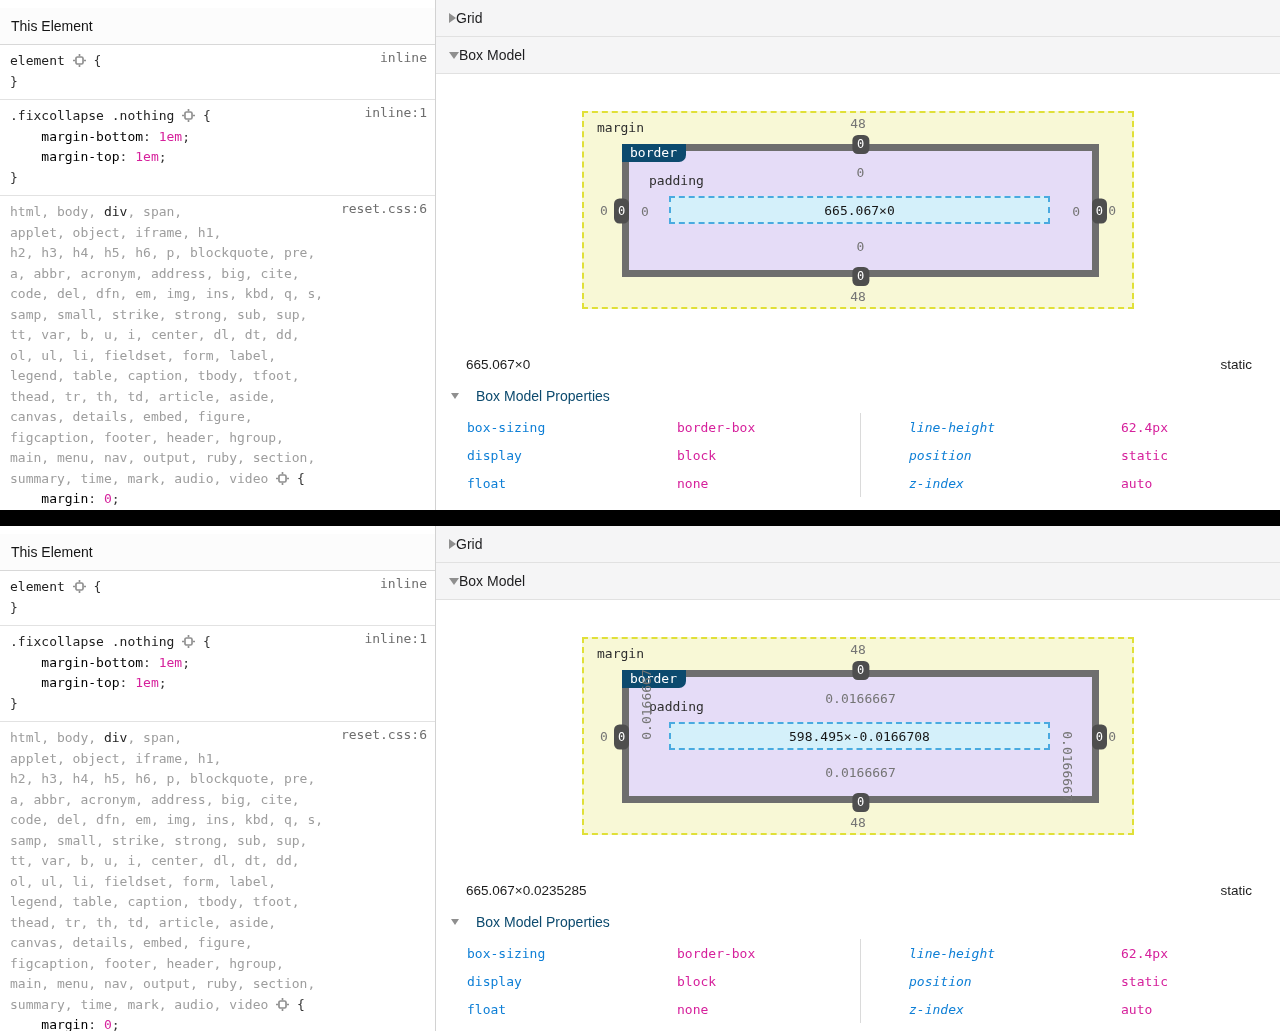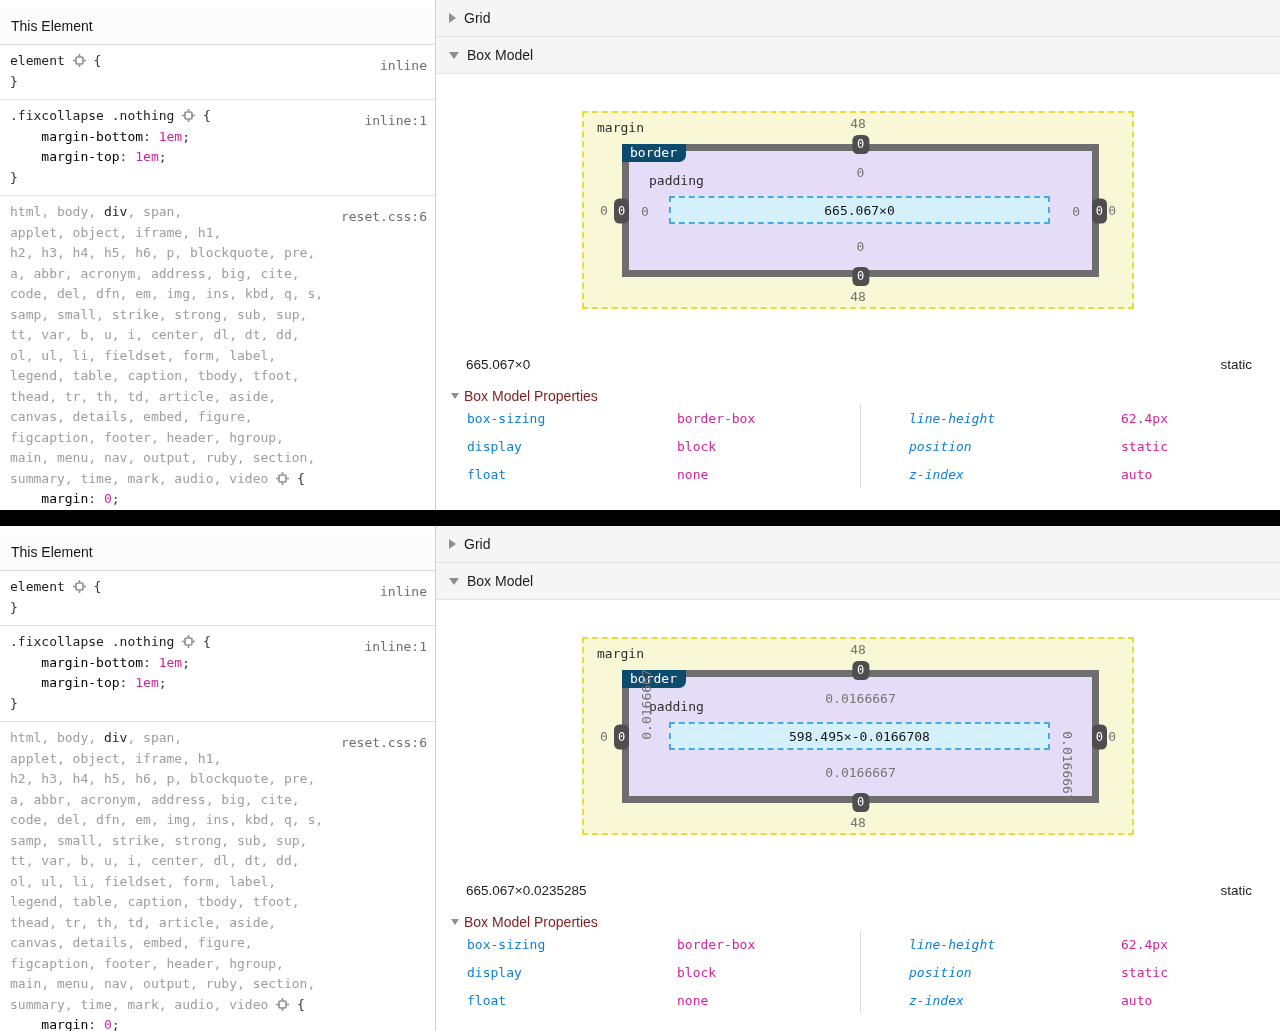--- a/index.html
+++ b/index.html
@@ -28,7 +28,7 @@
 
   
   .details-col{flex:1;background:#fff;overflow:hidden;}
-  .section-row{height:37px;display:flex;align-items:center;gap:8px;padding-left:13px;background:#f5f5f6;border-bottom:1px solid #e1e1e1;box-sizing:border-box;}
+  .section-row{height:37px;display:flex;align-items:center;padding-left:13px;background:#f5f5f6;border-bottom:1px solid #e1e1e1;box-sizing:border-box;}
   .section-label{font-size:14px;color:#1d1d1f;}
   .tri{width:0;height:0;display:inline-block;}
   .tri-r{border-left:7px solid #8f8f8f;border-top:5px solid transparent;border-bottom:5px solid transparent;}

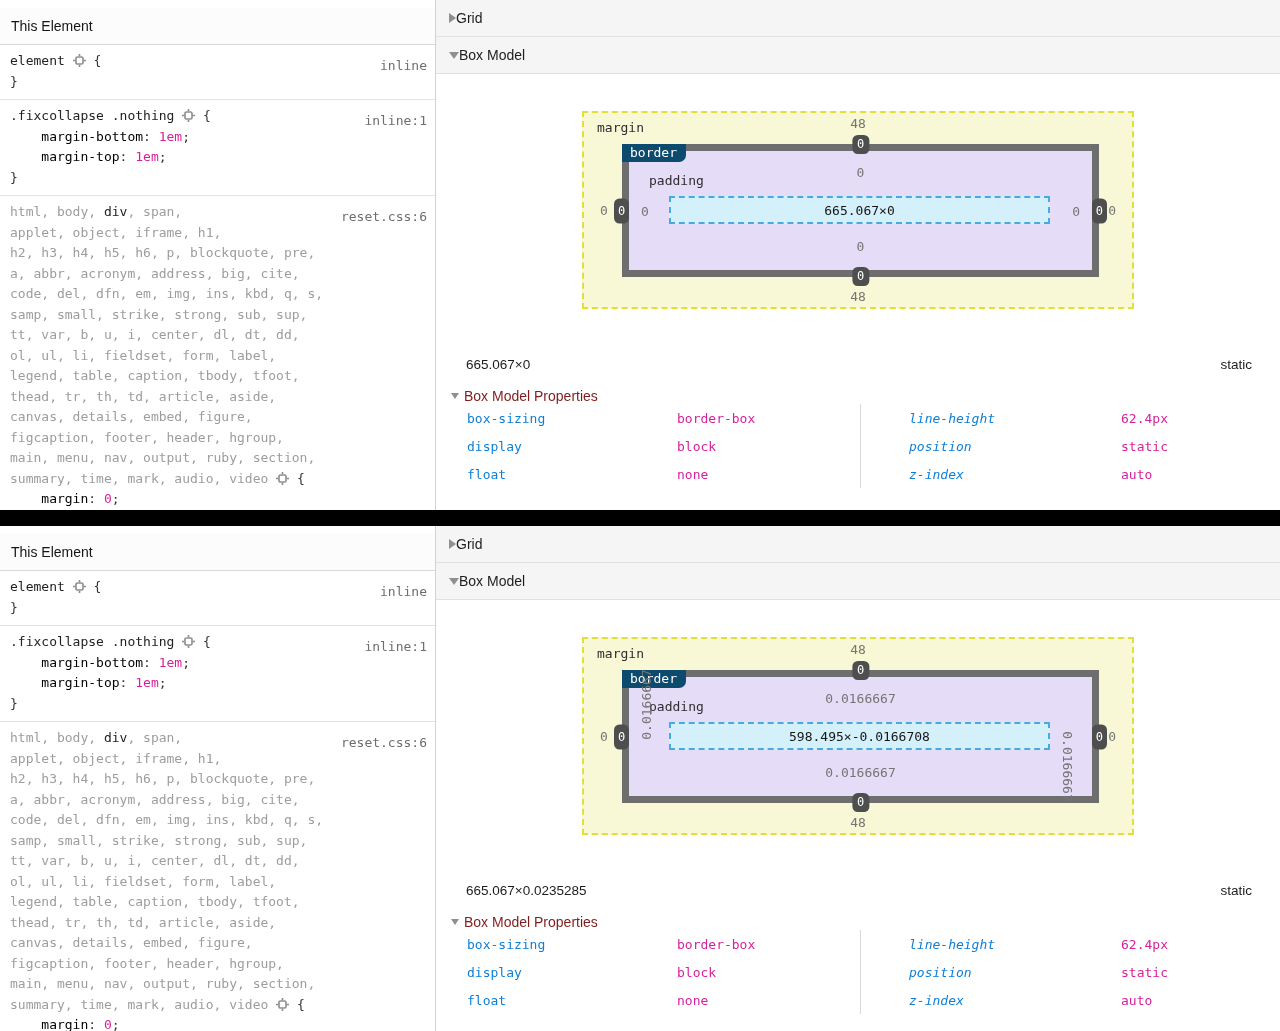--- a/index.html
+++ b/index.html
@@ -16,7 +16,7 @@
   .rule{position:relative;padding:6px 8px 7px 10px;border-bottom:1px solid #e2e2e2;}
   .rule:last-child{border-bottom:none;}
   .line{position:relative;height:20.5px;line-height:20.5px;white-space:pre;font-family:"DejaVu Sans Mono",monospace;font-size:13px;}
-  .rule-badge{position:absolute;top:13px;right:8px;font-family:"DejaVu Sans Mono",monospace;font-size:13px;color:#6e6e6e;}
+  .rule-badge{position:absolute;top:5px;right:8px;font-family:"DejaVu Sans Mono",monospace;font-size:13px;color:#6e6e6e;}
   .t-sel{color:#222222;}
   .t-selgray{color:#9d9d9d;}
   .t-prop{color:#000000;text-align:right;}

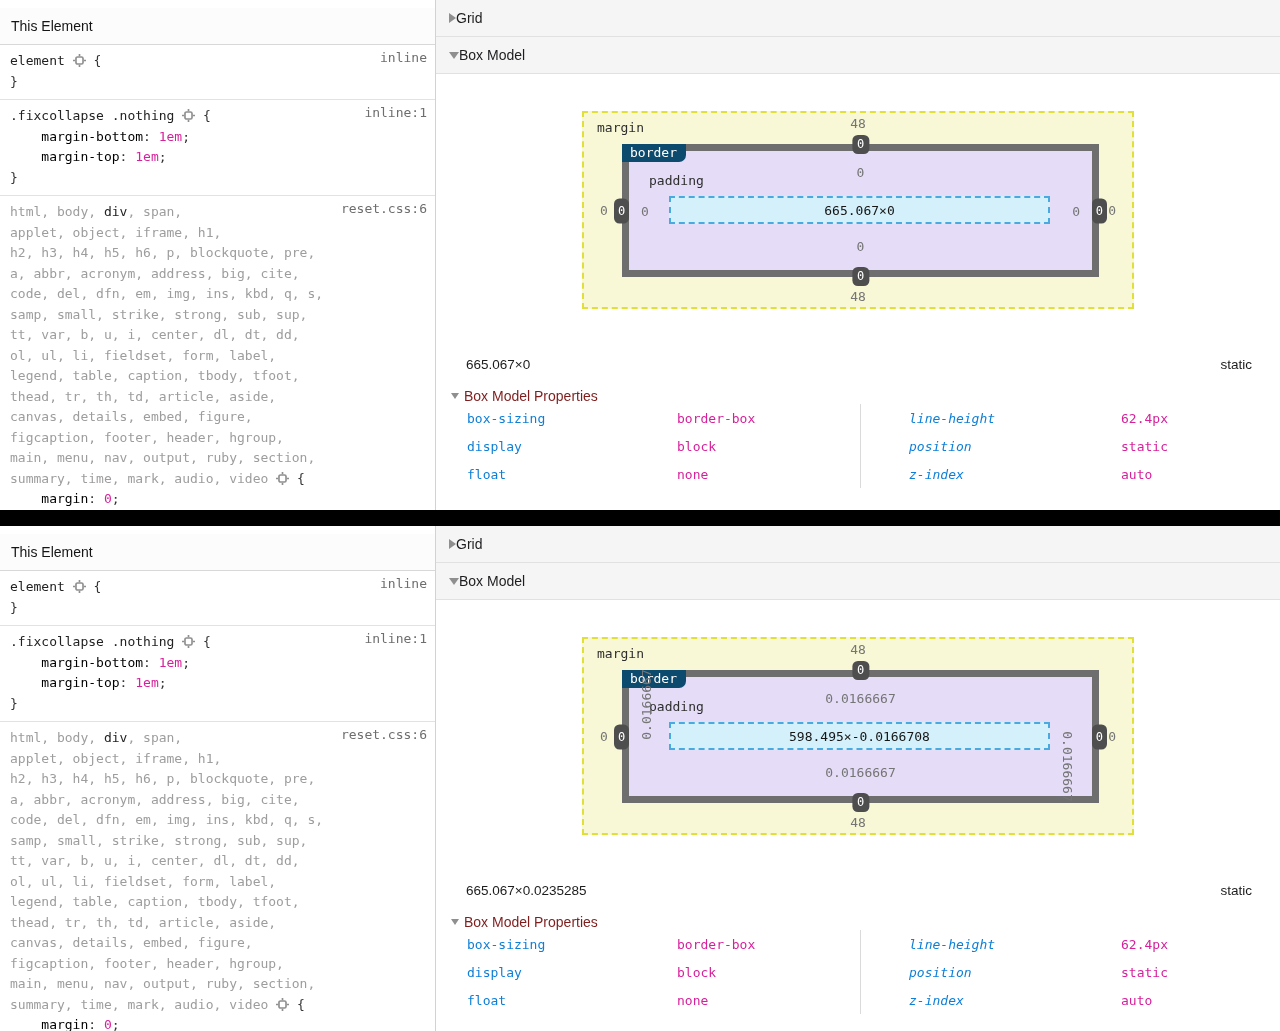--- a/index.html
+++ b/index.html
@@ -61,7 +61,7 @@
   .bdg-r{right:-15px;top:50%;transform:translateY(-50%);padding:5px 4px;}
 
   .dims-row{display:flex;justify-content:space-between;margin-top:48px;padding:0 28px 0 30px;font-size:13.5px;color:#1c1c1c;}
-  .props-header{display:flex;align-items:center;gap:5px;margin-top:16px;padding-left:15px;font-size:14px;color:#7f1d1d;}
+  .props-header{display:flex;align-items:center;gap:17px;margin-top:16px;padding-left:15px;font-size:14px;color:#0c4a6e;}
   .props{display:flex;}
   .props-col{box-sizing:border-box;}
   .props-col.c1{width:424px;padding-left:31px;}

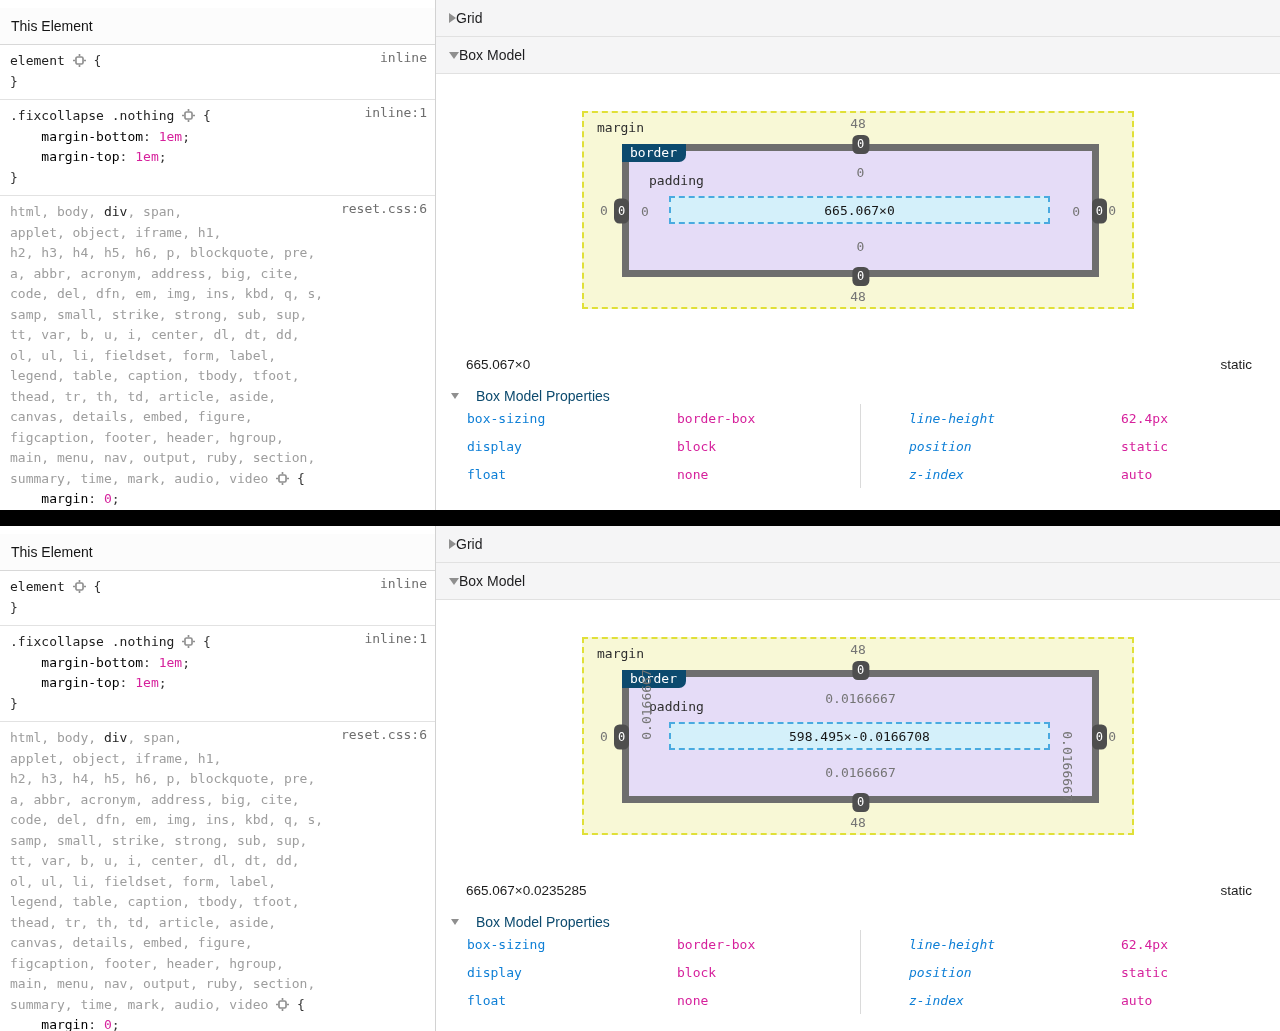--- a/index.html
+++ b/index.html
@@ -62,7 +62,7 @@
 
   .dims-row{display:flex;justify-content:space-between;margin-top:48px;padding:0 28px 0 30px;font-size:13.5px;color:#1c1c1c;}
   .props-header{display:flex;align-items:center;gap:17px;margin-top:16px;padding-left:15px;font-size:14px;color:#0c4a6e;}
-  .props{display:flex;}
+  .props{display:flex;margin-top:9px;}
   .props-col{box-sizing:border-box;}
   .props-col.c1{width:424px;padding-left:31px;}
   .props-col.c2{flex:1;border-left:1px solid #dadada;padding-left:48px;}

